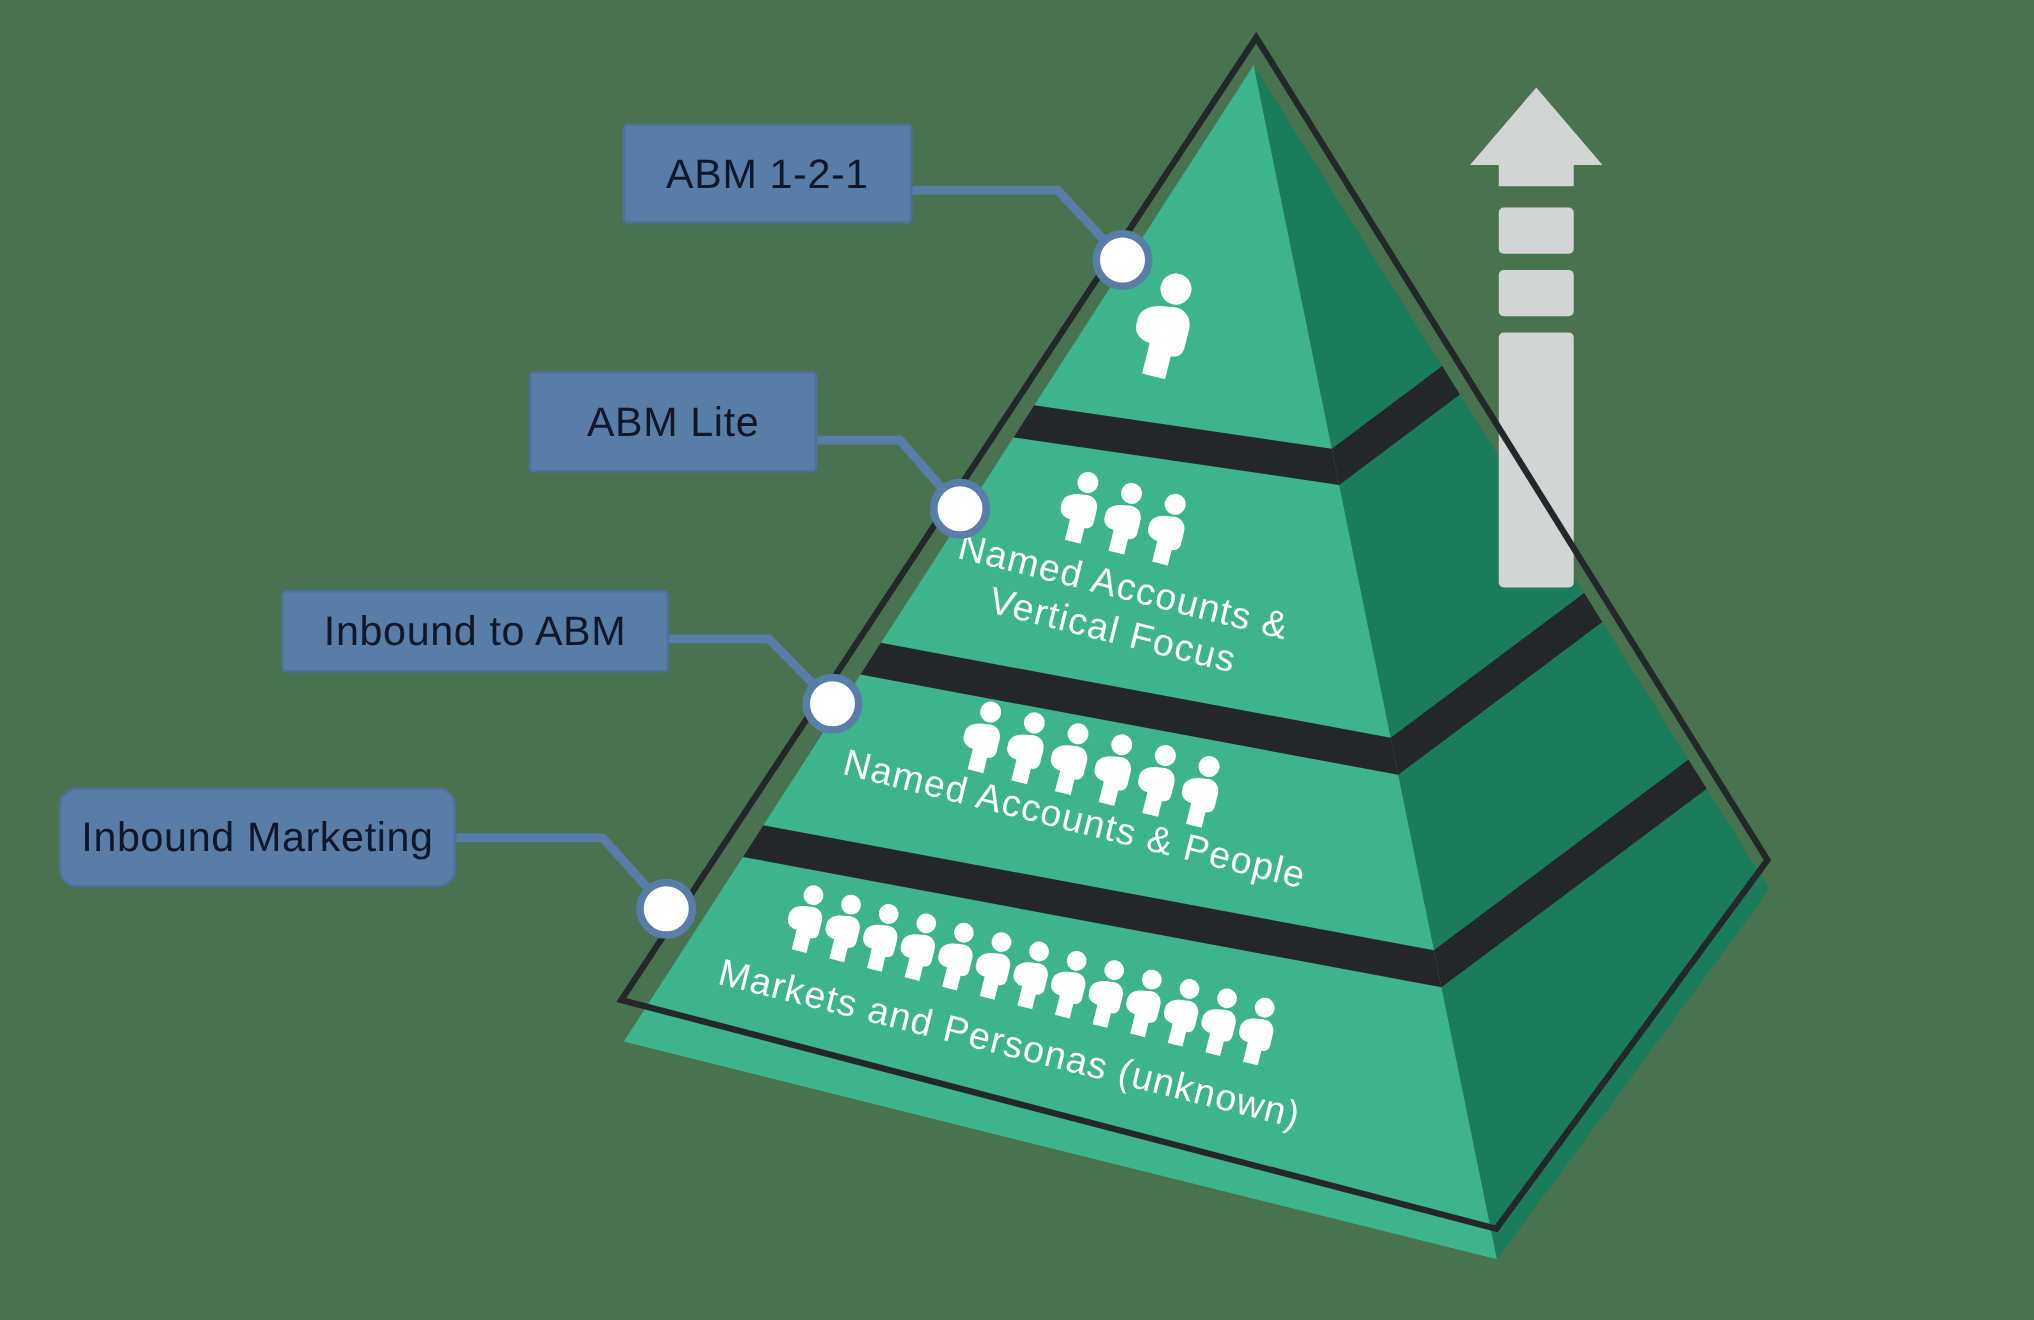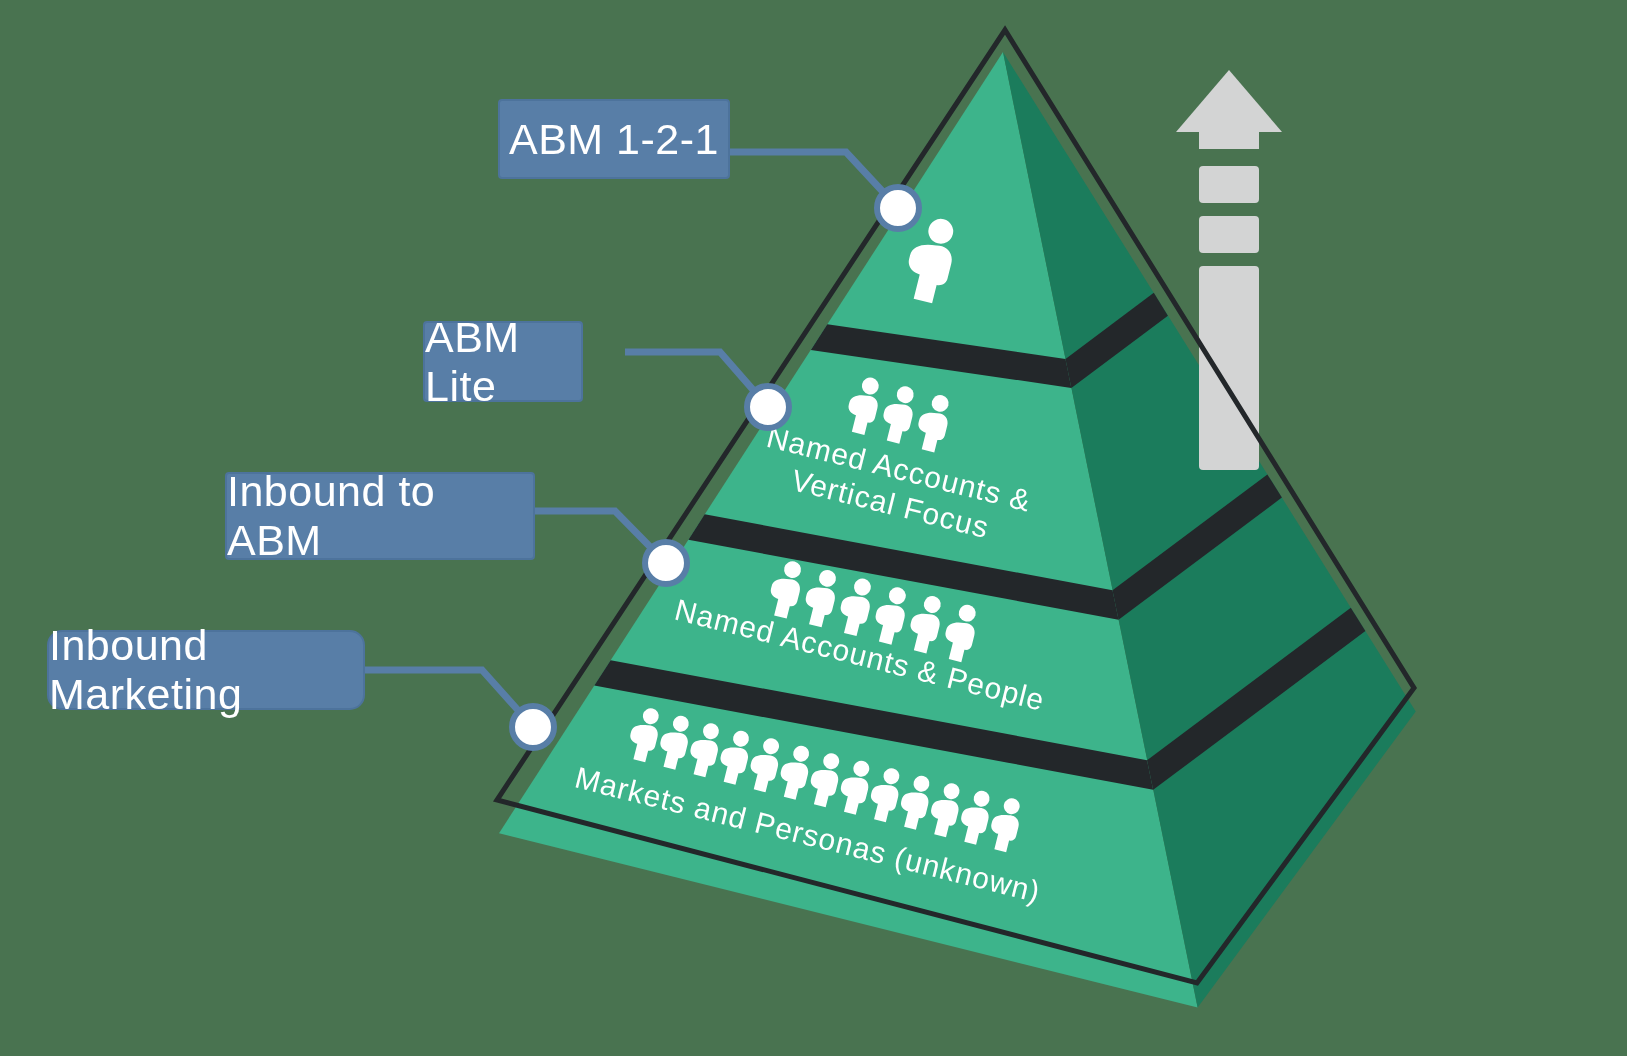--- a/index.html
+++ b/index.html
@@ -16,8 +16,8 @@
     border:2px solid #4D739C;
     border-radius:4px;
     display:flex;align-items:center;justify-content:center;
-    color:#ffffff;
-    font-size:43px;
+    color:#0f172a;
+    font-size:33px;
     letter-spacing:0.5px;
     box-sizing:border-box;
   }

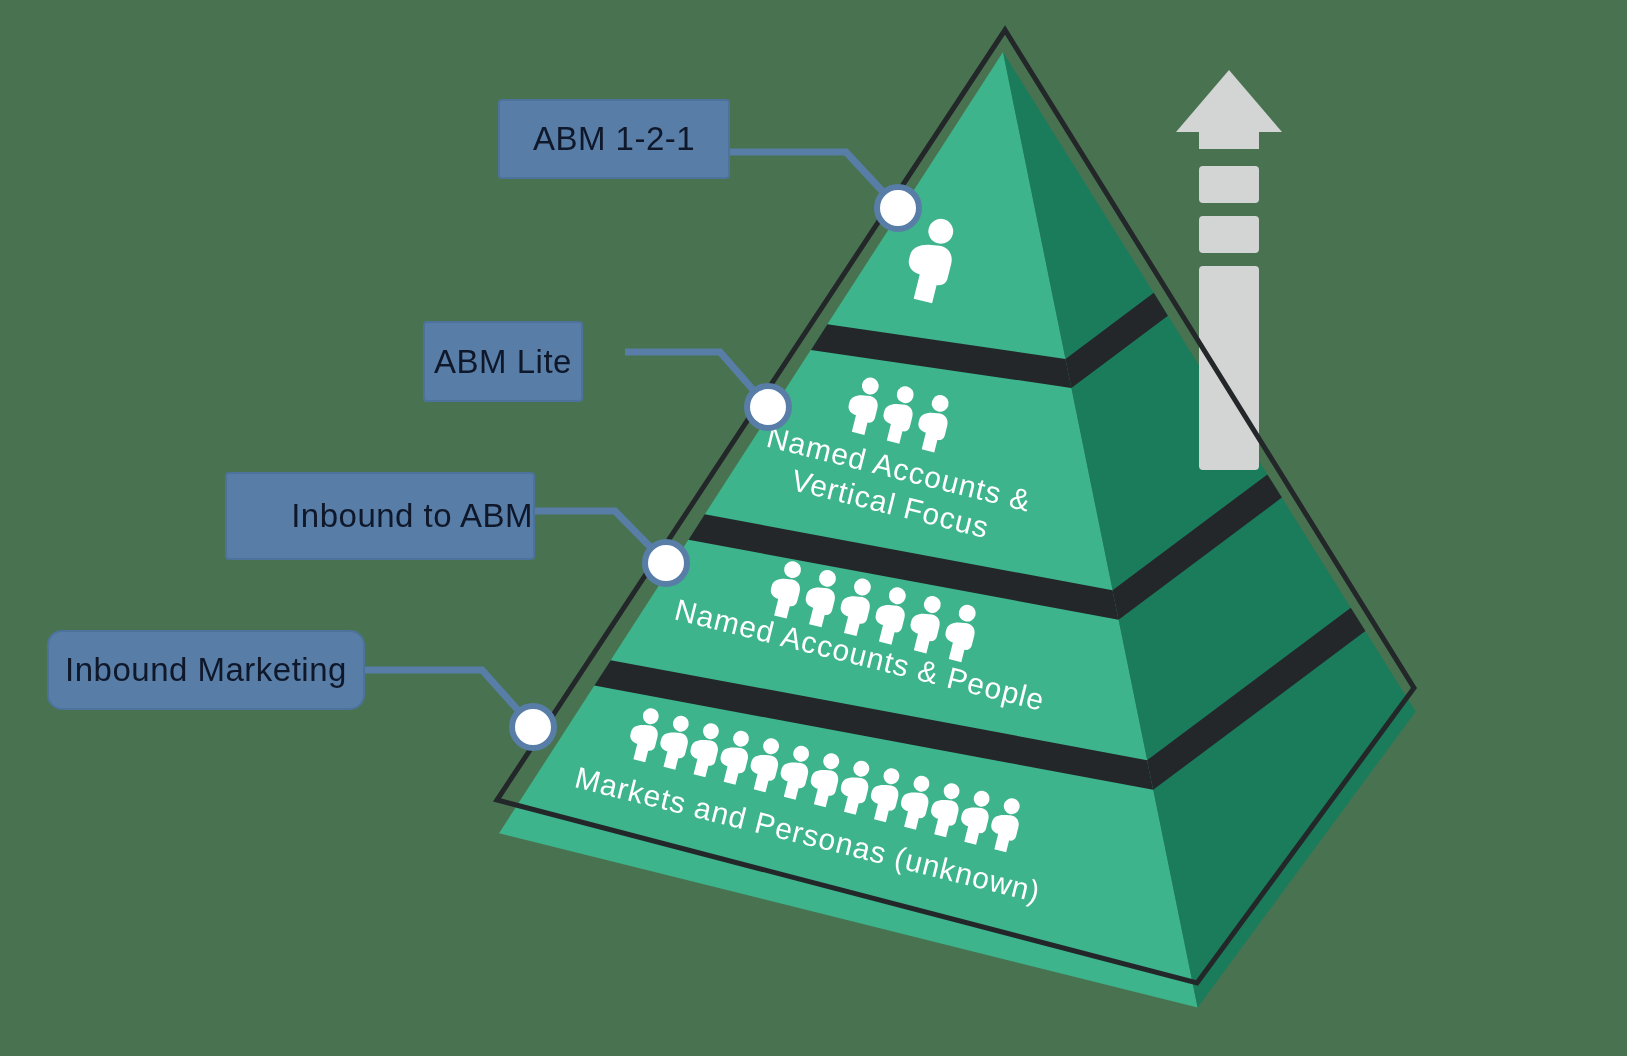--- a/index.html
+++ b/index.html
@@ -129,7 +129,7 @@
 <div class="callout" style="left:498px;top:99px;width:232px;height:80px;">
   <span>ABM 1-2-1</span>
 </div>
-<div class="callout" style="left:423px;top:297px;width:160px;height:81px;margin-top:24px;">
+<div class="callout" style="left:423px;top:297px;width:231px;height:81px;">
   <span>ABM Lite</span>
 </div>
 <div class="callout" style="left:225px;top:472px;width:310px;height:88px;justify-content:flex-end;">

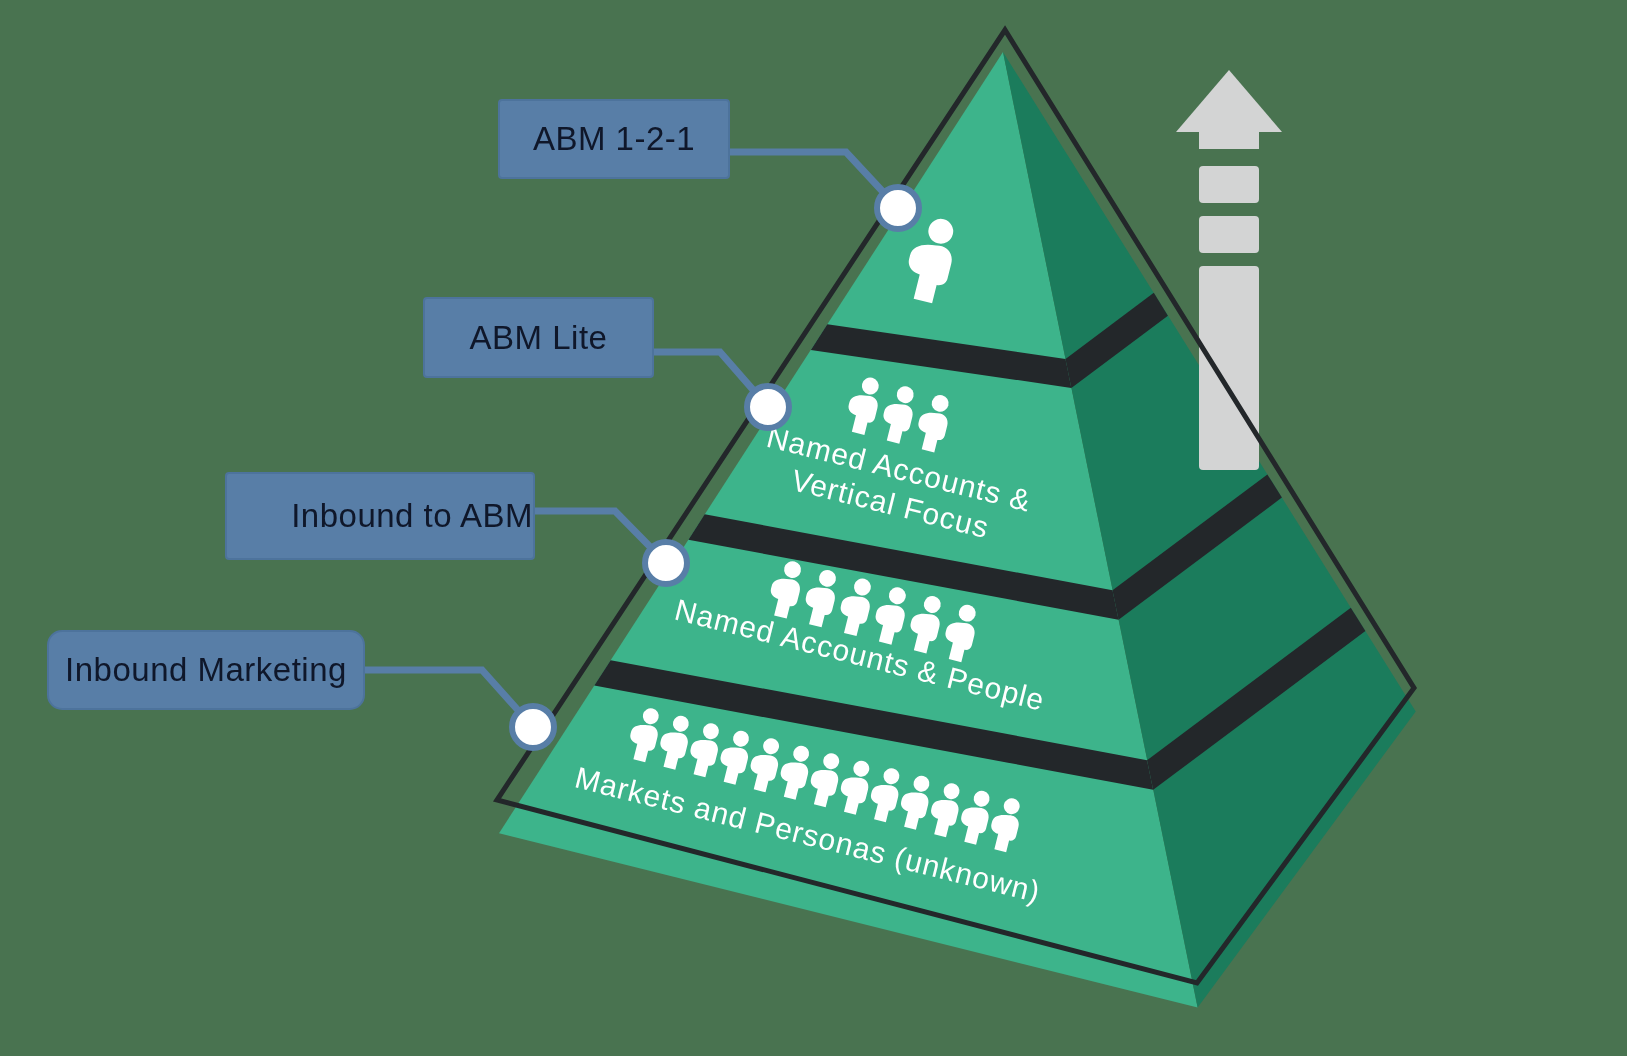--- a/index.html
+++ b/index.html
@@ -132,7 +132,7 @@
 <div class="callout" style="left:423px;top:297px;width:231px;height:81px;">
   <span>ABM Lite</span>
 </div>
-<div class="callout" style="left:225px;top:472px;width:310px;height:88px;justify-content:flex-end;">
+<div class="callout" style="left:225px;top:472px;width:310px;height:66px;">
   <span>Inbound to ABM</span>
 </div>
 <div class="callout" style="left:47px;top:630px;width:318px;height:80px;border-radius:15px;">

